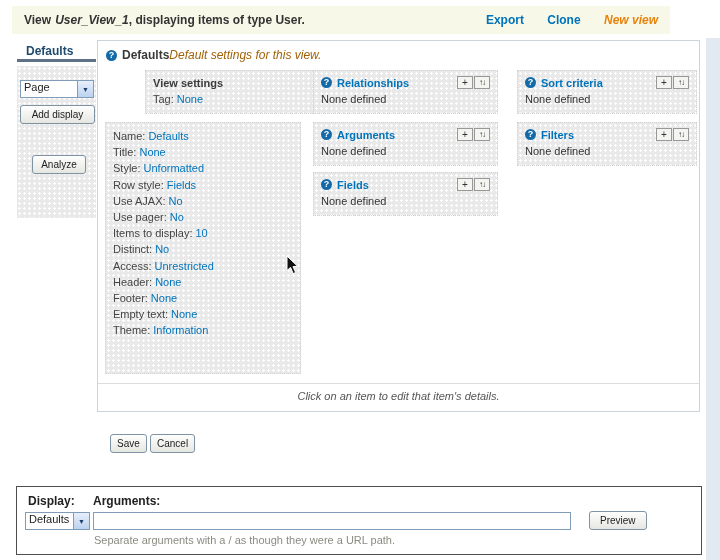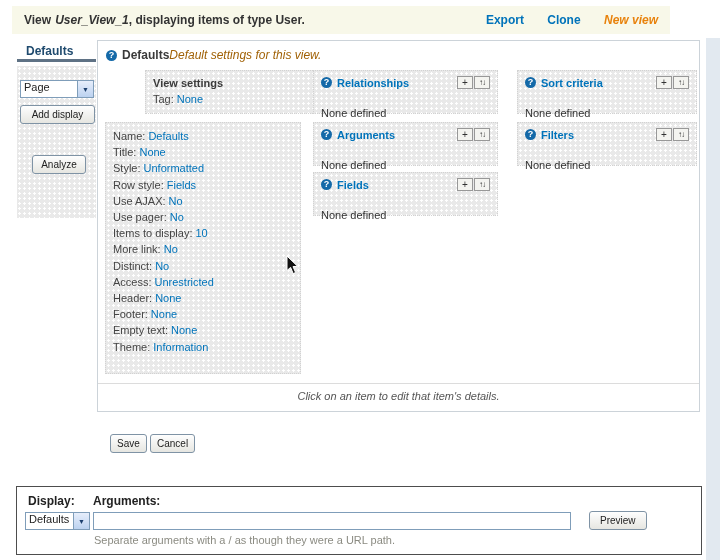--- a/index.html
+++ b/index.html
@@ -72,7 +72,7 @@
   .mini{width:16px;height:13px;padding:0;margin-left:1px;border:1px solid #989898;background:#f4f4f0;
     color:#333;font-size:10px;line-height:10px;cursor:pointer;font-family:"Liberation Sans",sans-serif;}
   .mini.rearrange{font-size:8px;letter-spacing:-1px;}
-  .empty-line{margin-top:16px;color:#333;}
+  .empty-line{margin-top:2px;color:#333;}
 
   .main-footer{position:absolute;left:0;right:0;bottom:0;height:27px;border-top:1px solid #dcdcdc;
     text-align:center;font-style:italic;color:#555;line-height:25px;background:#fff;}

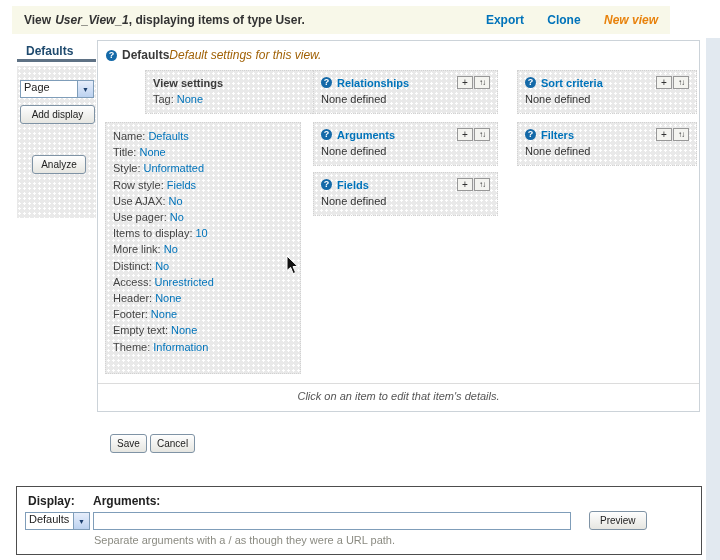--- a/index.html
+++ b/index.html
@@ -136,7 +136,6 @@
       <div class="panel-line"><span>Use AJAX:</span><a class="val">No</a></div>
       <div class="panel-line"><span>Use pager:</span><a class="val">No</a></div>
       <div class="panel-line"><span>Items to display:</span><a class="val">10</a></div>
-      <div class="panel-line"><span>More link:</span><a class="val">No</a></div>
       <div class="panel-line"><span>Distinct:</span><a class="val">No</a></div>
       <div class="panel-line"><span>Access:</span><a class="val">Unrestricted</a></div>
       <div class="panel-line"><span>Header:</span><a class="val">None</a></div>

